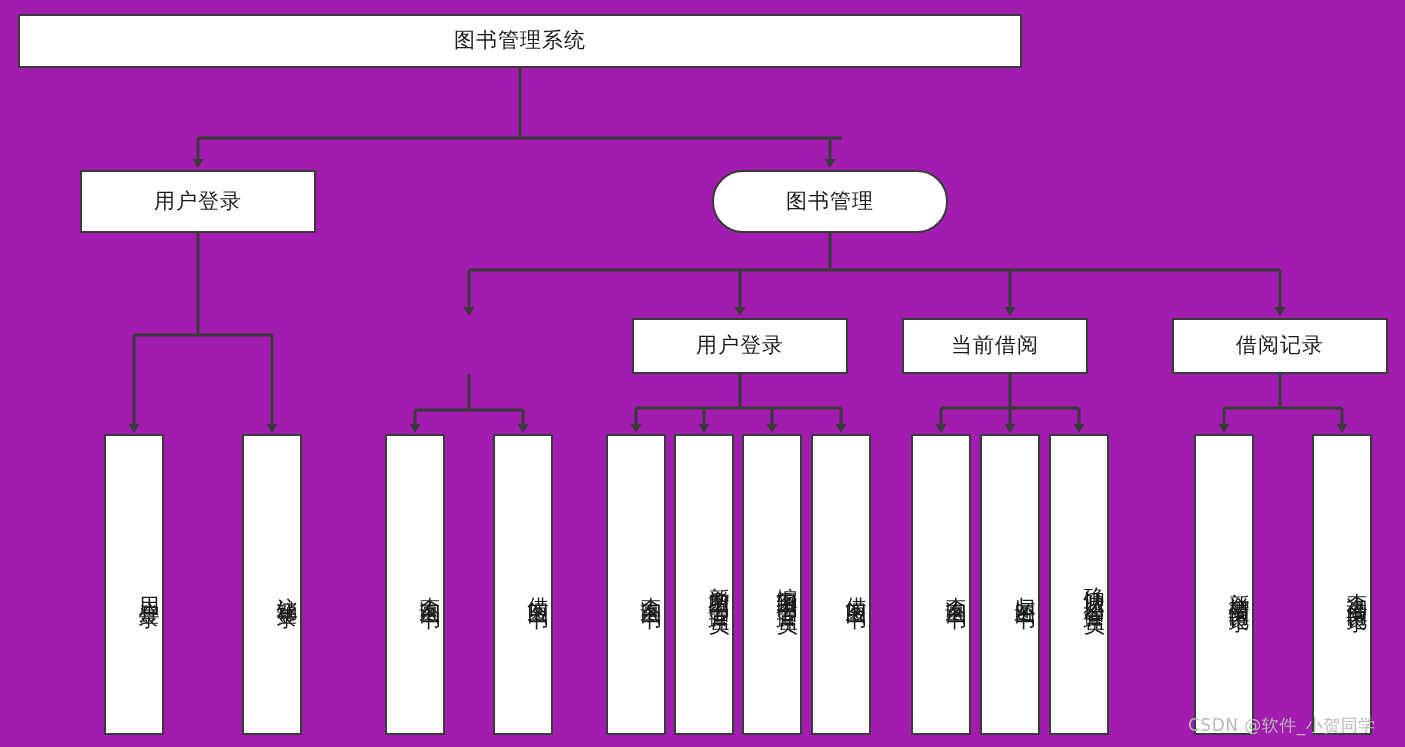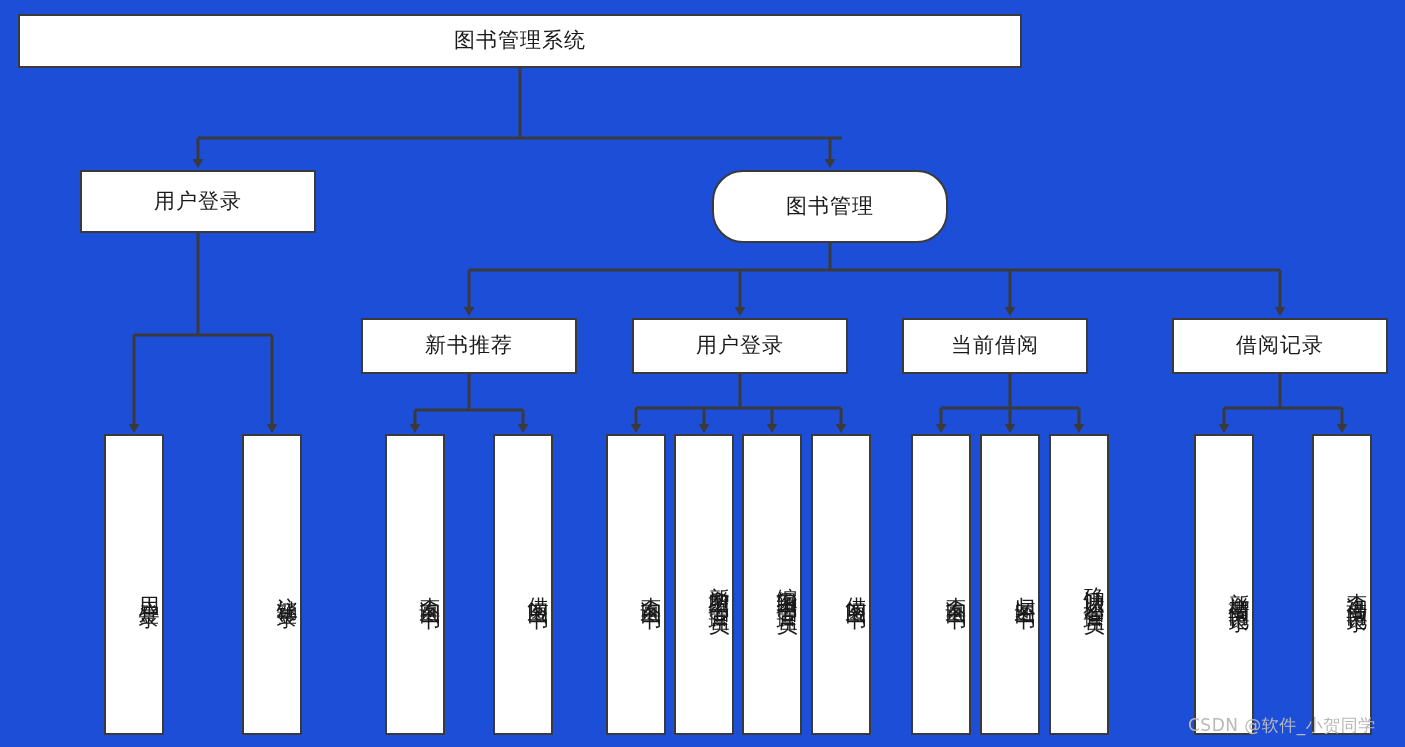--- a/index.html
+++ b/index.html
@@ -15,7 +15,7 @@
     position: relative;
     width: 1405px;
     height: 747px;
-    background: #1d4ed8;
+    background: #a21caf;
     overflow: hidden;
   }
   #edge-layer {

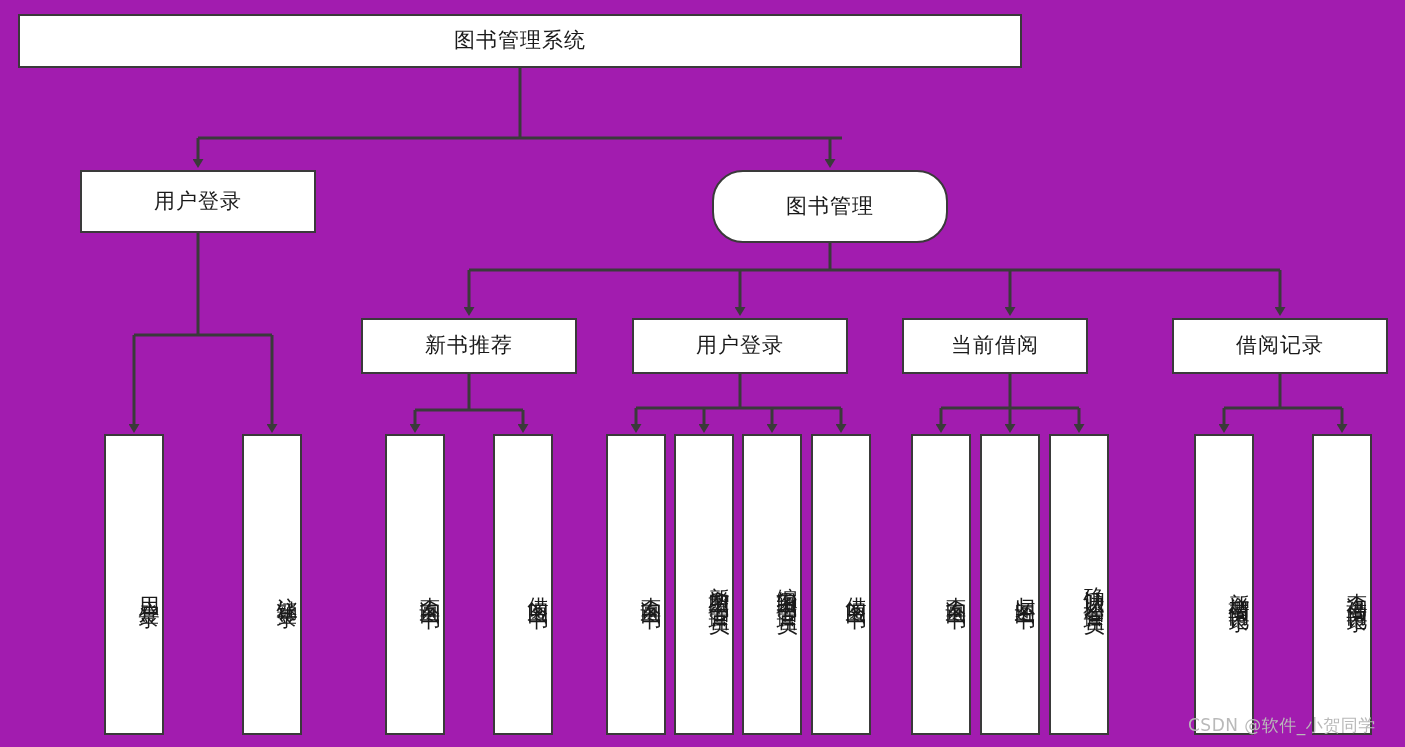--- a/index.html
+++ b/index.html
@@ -133,7 +133,7 @@
   <div class="node node-h" style="left:80px; top:170px; width:236px; height:63px;">
     <span>用户登录</span>
   </div>
-  <div class="node node-h" style="left:712px; top:170px; width:236px; height:73px;border-radius:31px;">
+  <div class="node node-h" style="left:712px; top:170px; width:236px; height:63px;border-radius:31px;">
     <span>图书管理</span>
   </div>
 

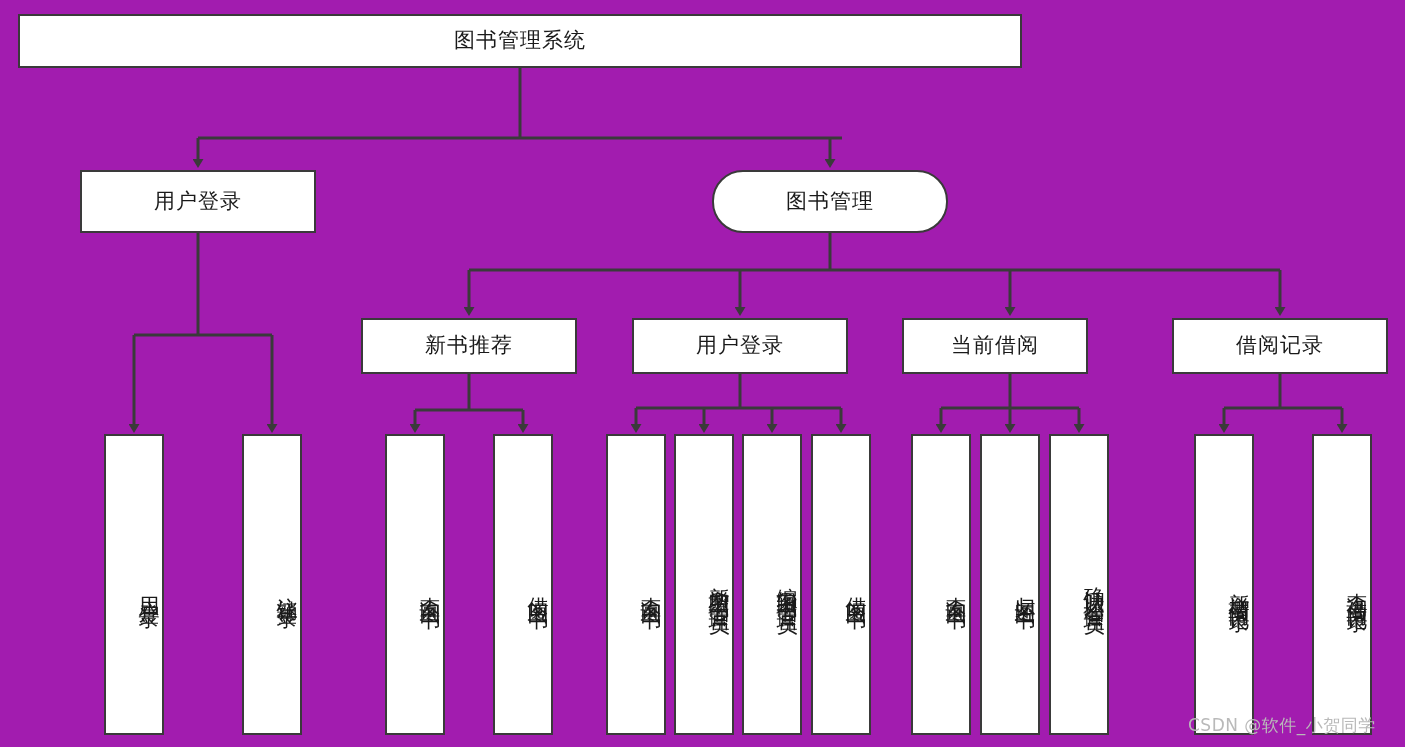--- a/index.html
+++ b/index.html
@@ -137,9 +137,6 @@
     <span>图书管理</span>
   </div>
 
-  <div class="node node-h" style="left:361px; top:318px; width:216px; height:56px;">
-    <span>新书推荐</span>
-  </div>
   <div class="node node-h" style="left:632px; top:318px; width:216px; height:56px;">
     <span>用户登录</span>
   </div>

